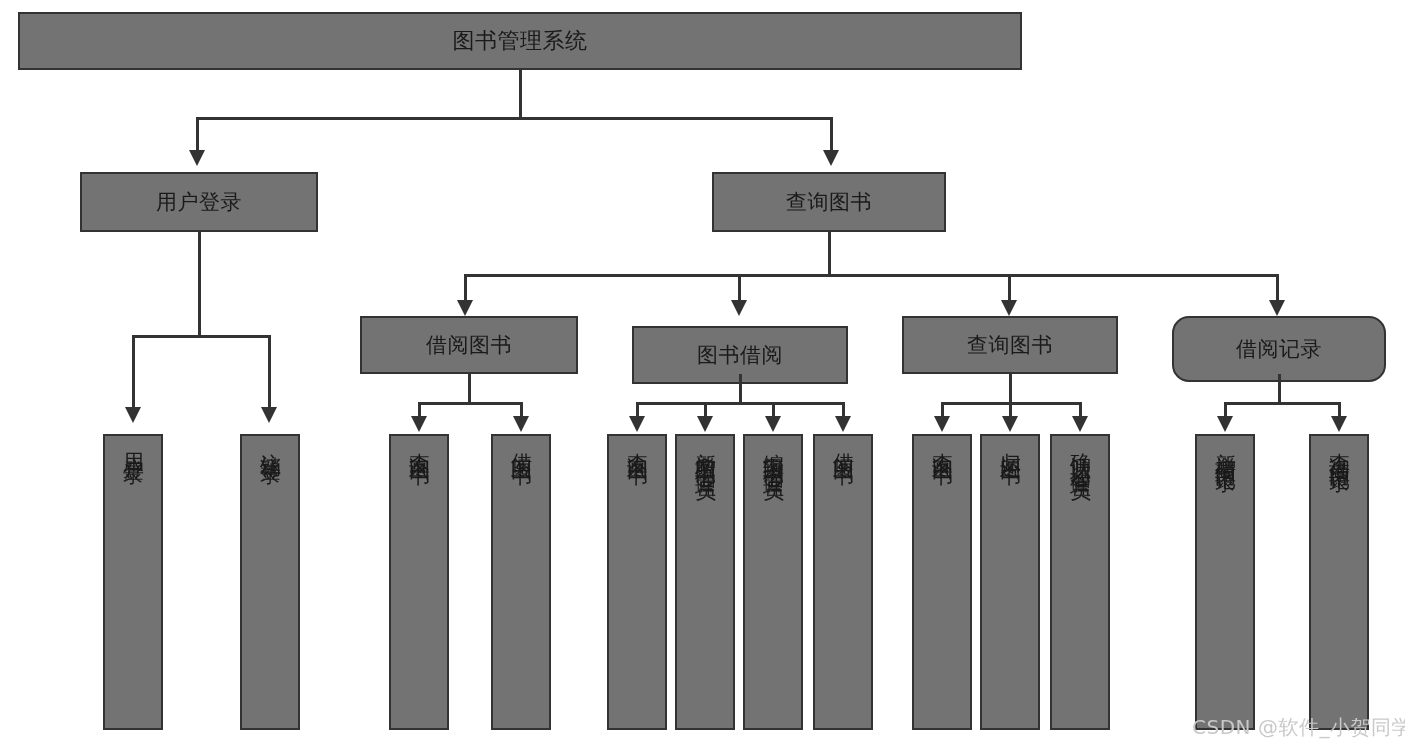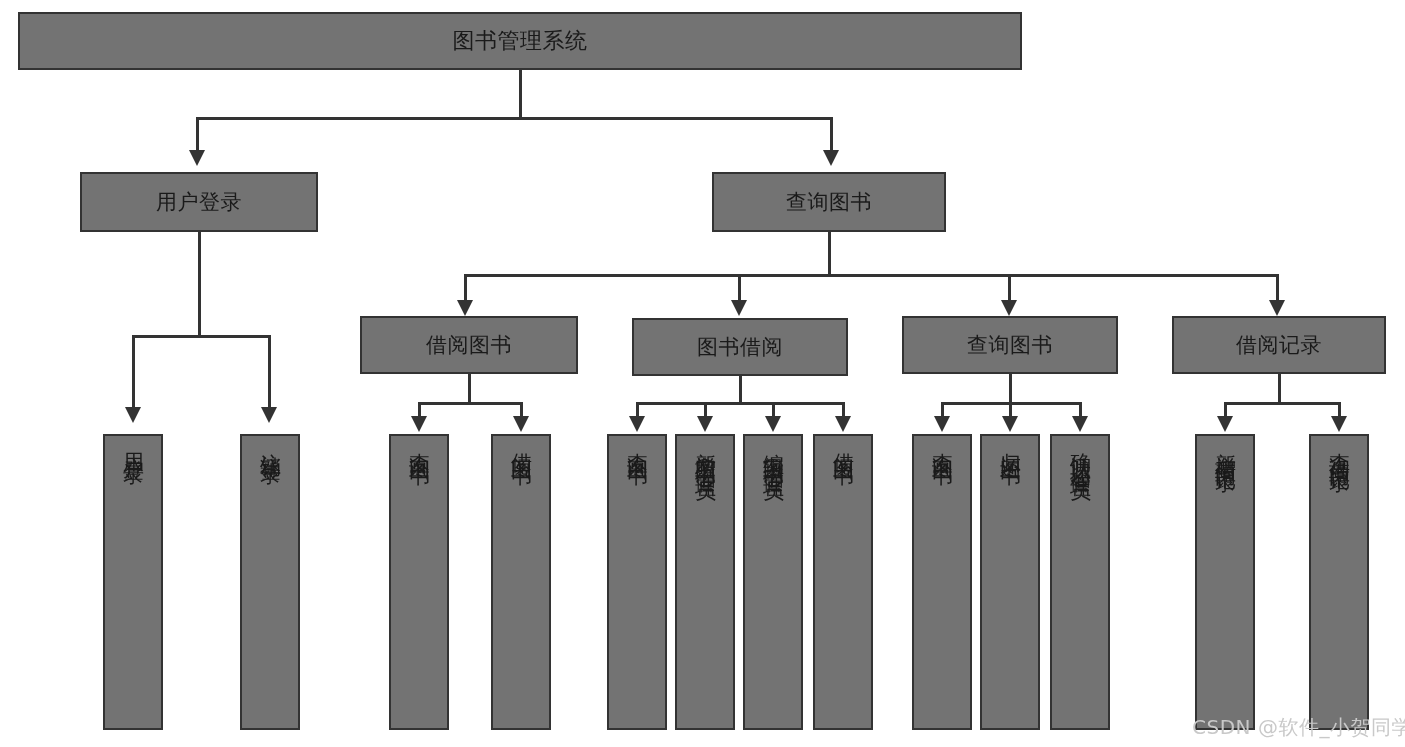--- a/index.html
+++ b/index.html
@@ -127,7 +127,7 @@
   <div class="node horiz" style="left:360px; top:316px; width:218px; height:58px;">
     <span class="label">借阅图书</span>
   </div>
-  <div class="node horiz" style="left:632px; top:318px; width:216px; height:58px;">
+  <div class="node horiz" style="left:632px; top:326px; width:216px; height:58px;">
     <span class="label">图书借阅</span>
   </div>
   <div class="node horiz" style="left:902px; top:316px; width:216px; height:58px;">

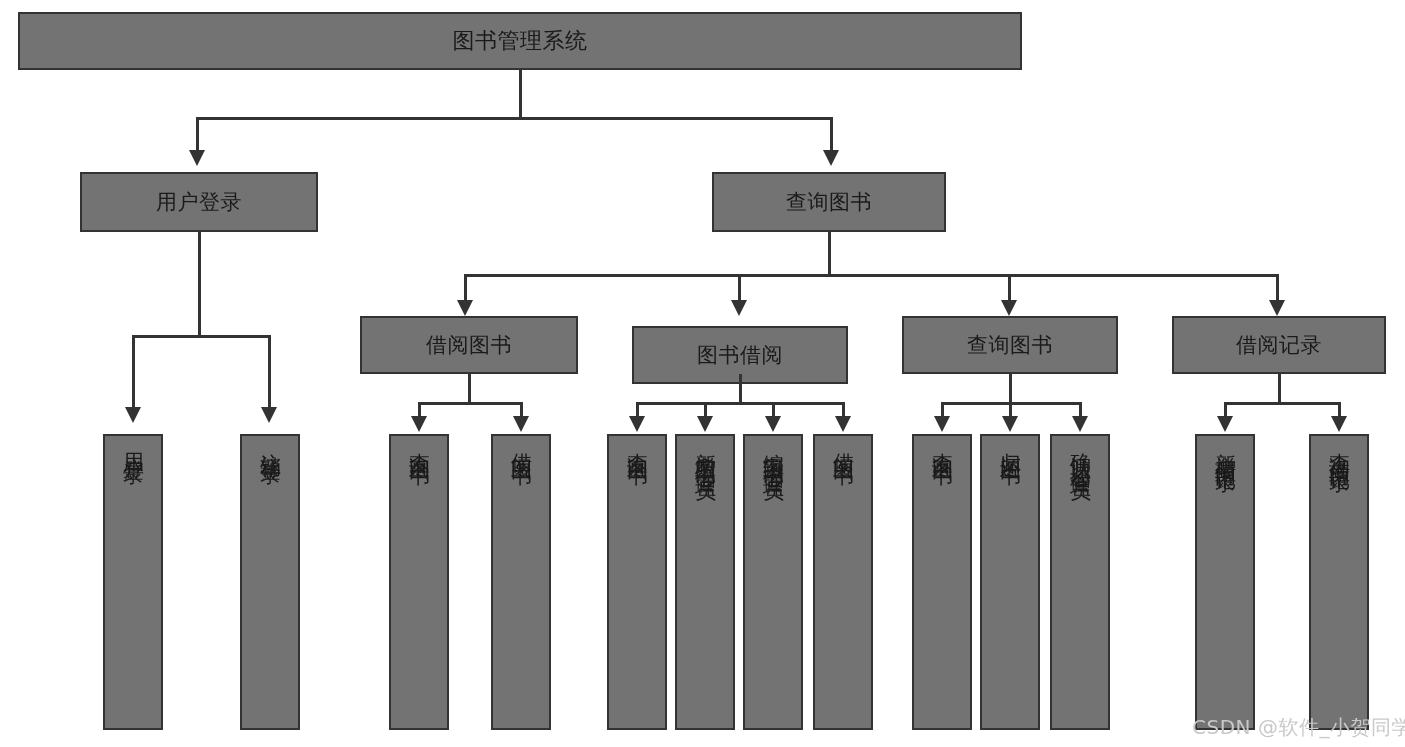--- a/index.html
+++ b/index.html
@@ -133,7 +133,7 @@
   <div class="node horiz" style="left:902px; top:316px; width:216px; height:58px;">
     <span class="label">查询图书</span>
   </div>
-  <div class="node horiz" style="left:1172px; top:316px; width:214px; height:58px;">
+  <div class="node horiz" style="left:1172px; top:316px; width:214px; height:66px;border-radius:17px;">
     <span class="label">借阅记录</span>
   </div>
 

